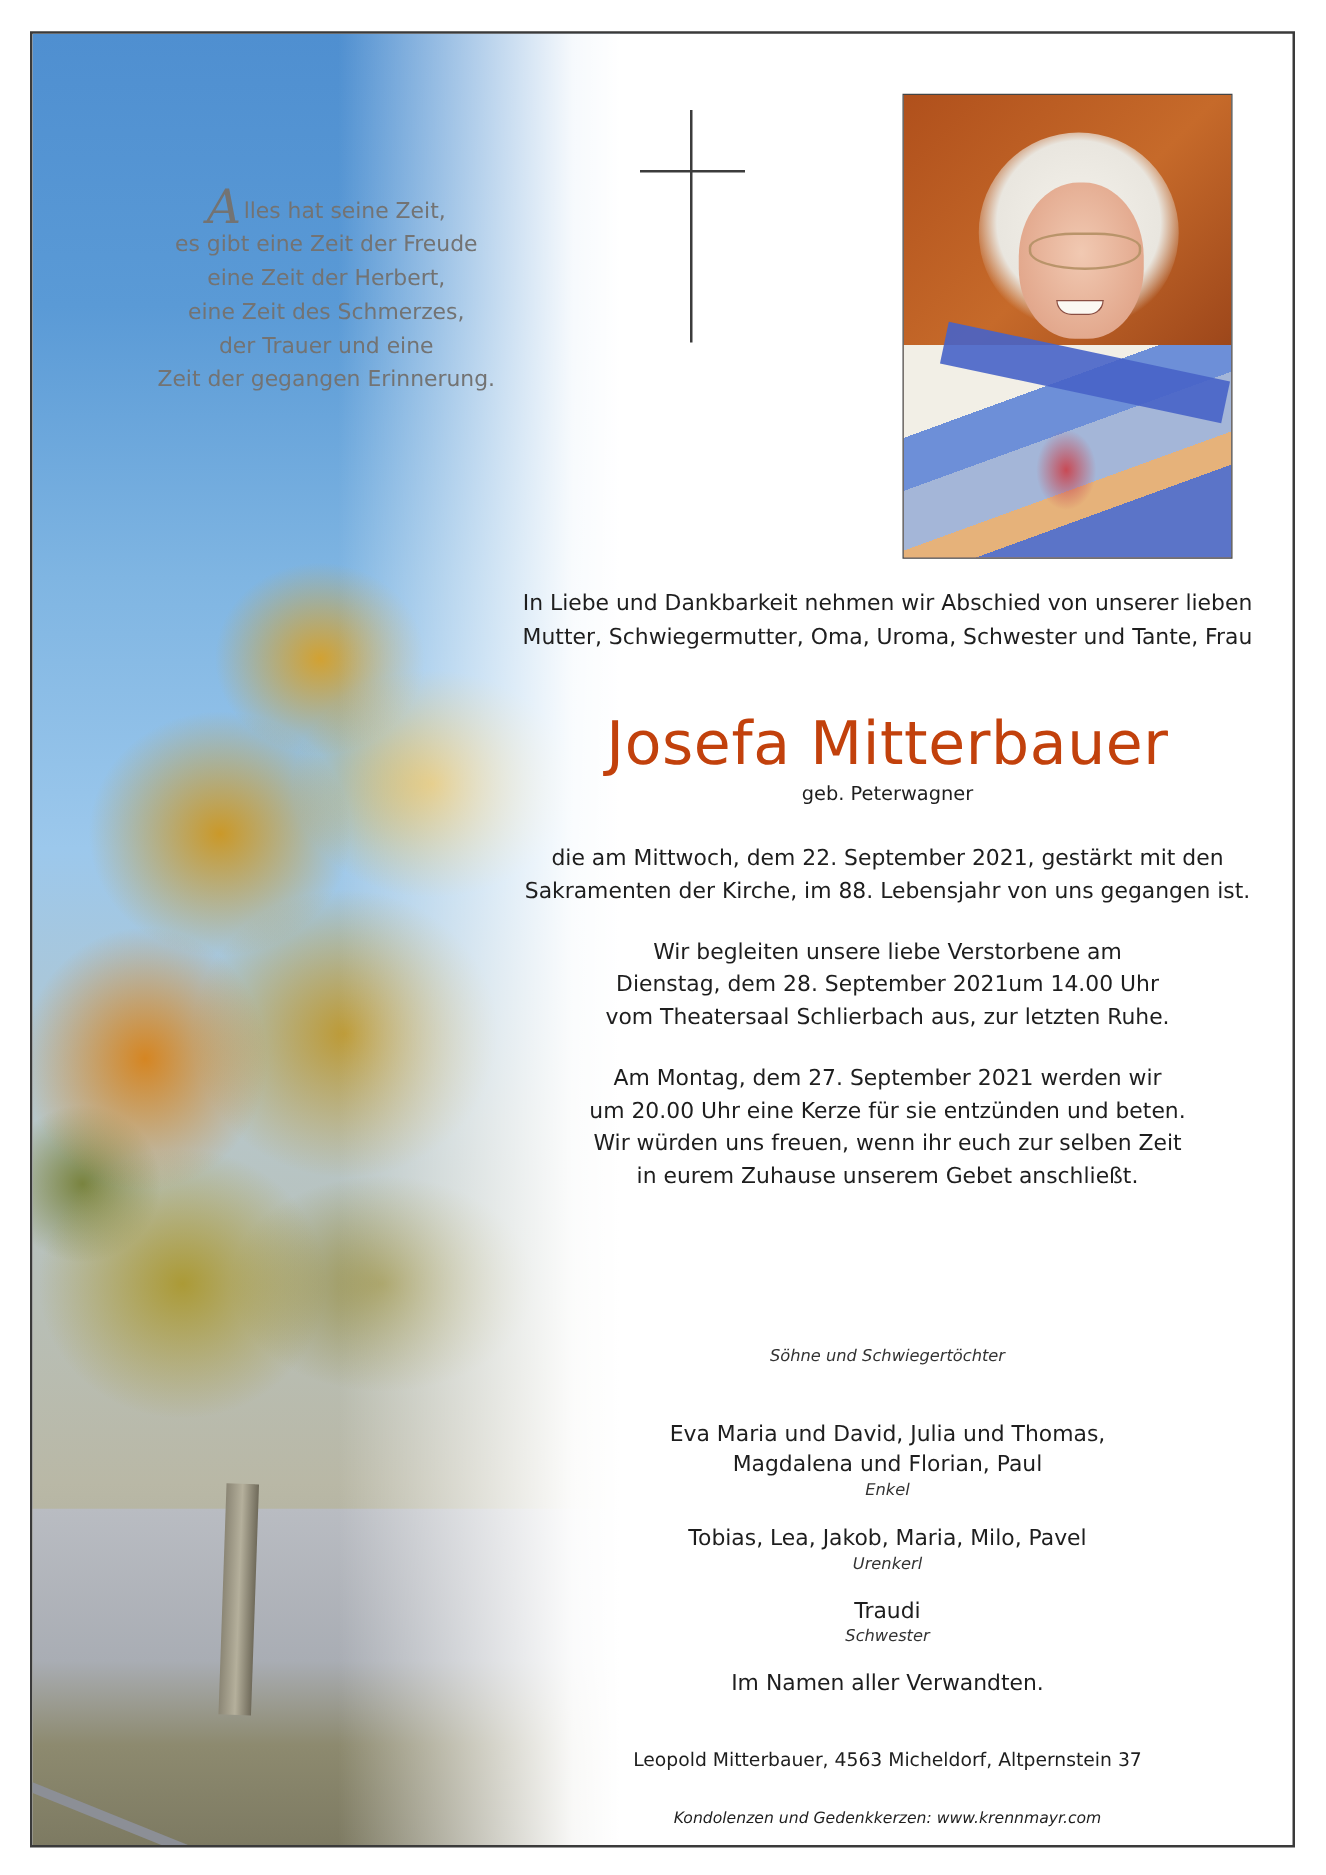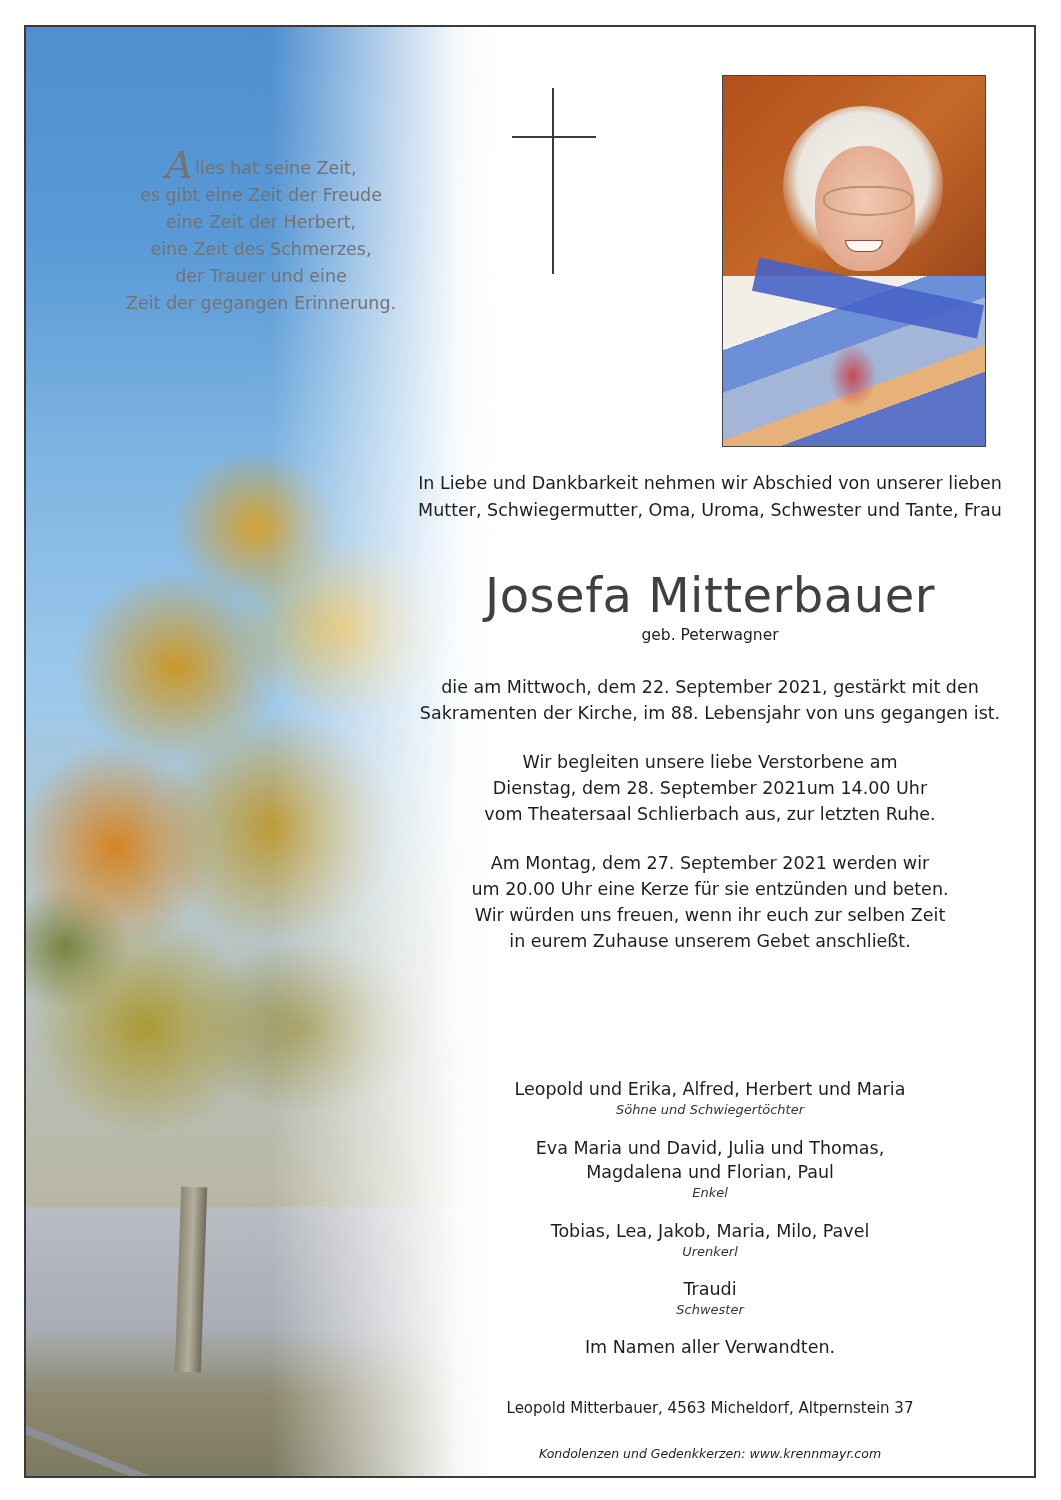--- a/index.html
+++ b/index.html
@@ -63,7 +63,7 @@
 
   .text-col { position: absolute; left: 370px; width: 628px; text-align: center; }
   .intro { top: 443px; font-size: 17.5px; line-height: 27px; }
-  .name { top: 538px; font-size: 48px; line-height: 60px; letter-spacing: 0.5px; color: #404040; }
+  .name { top: 538px; font-size: 48px; line-height: 60px; letter-spacing: 0.5px; color: #c2410c; }
   .maiden { top: 598px; font-size: 15.5px; line-height: 20px; }
   .para { font-size: 17.5px; line-height: 26px; }
   .p1 { top: 647px; }

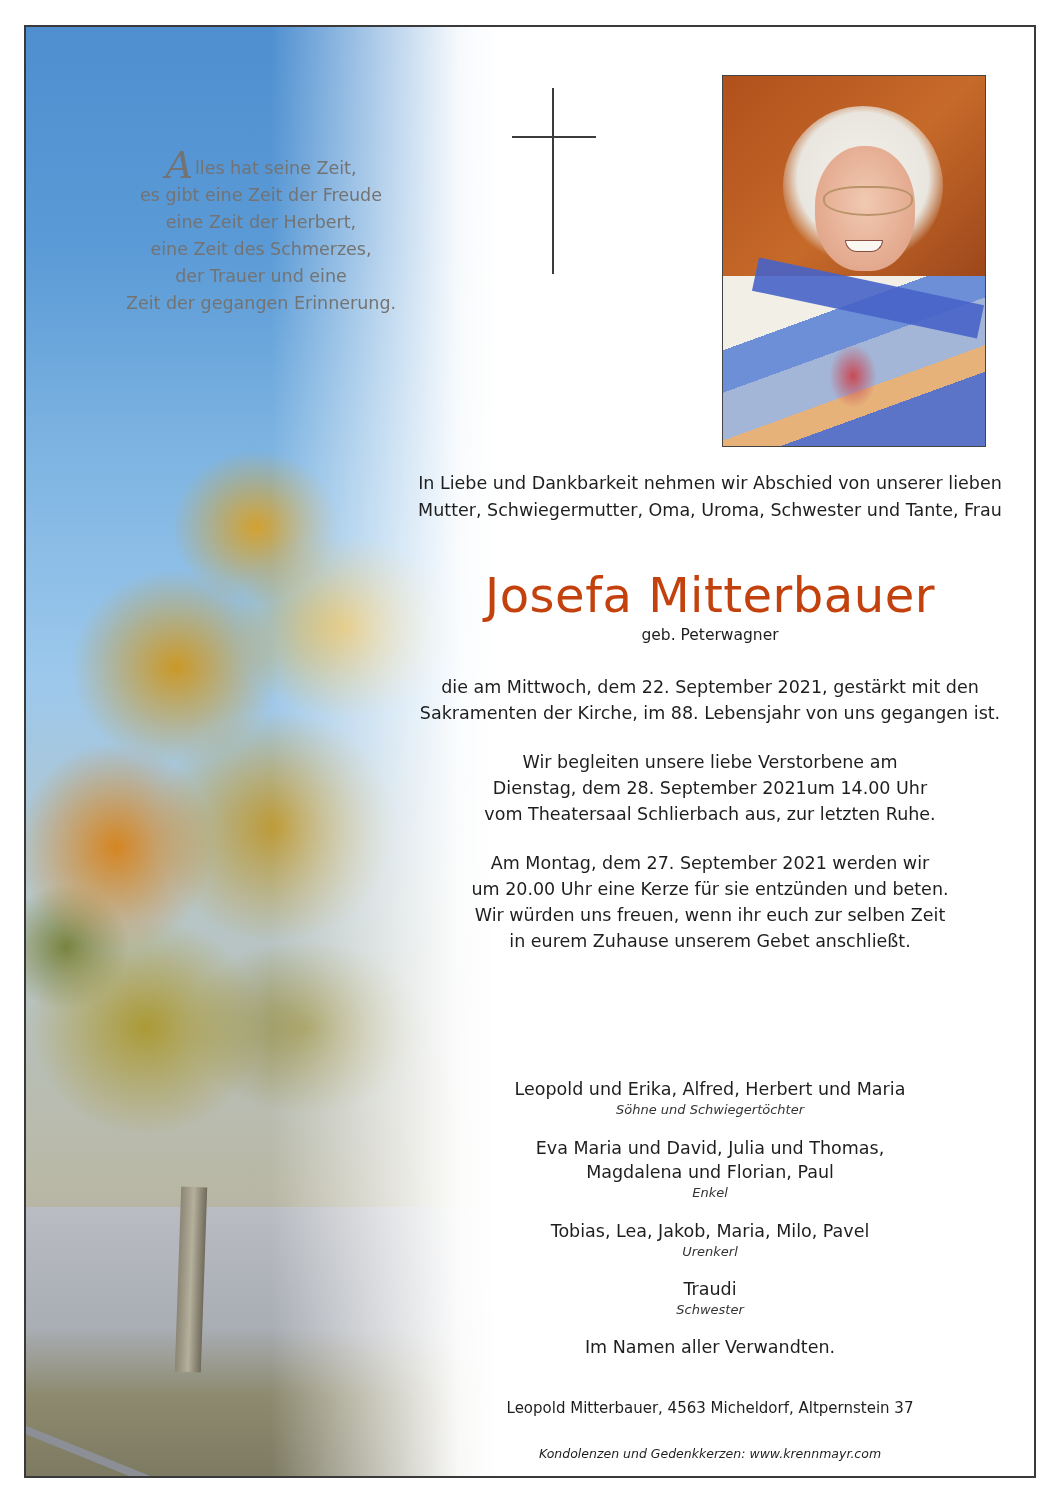--- a/index.html
+++ b/index.html
@@ -146,7 +146,6 @@
 
 
   <div class="text-col g1">
-    <div class="group-names">Leopold und Erika, Alfred, Herbert und Maria</div>
     <div class="group-role">Söhne und Schwiegertöchter</div>
   </div>
 

